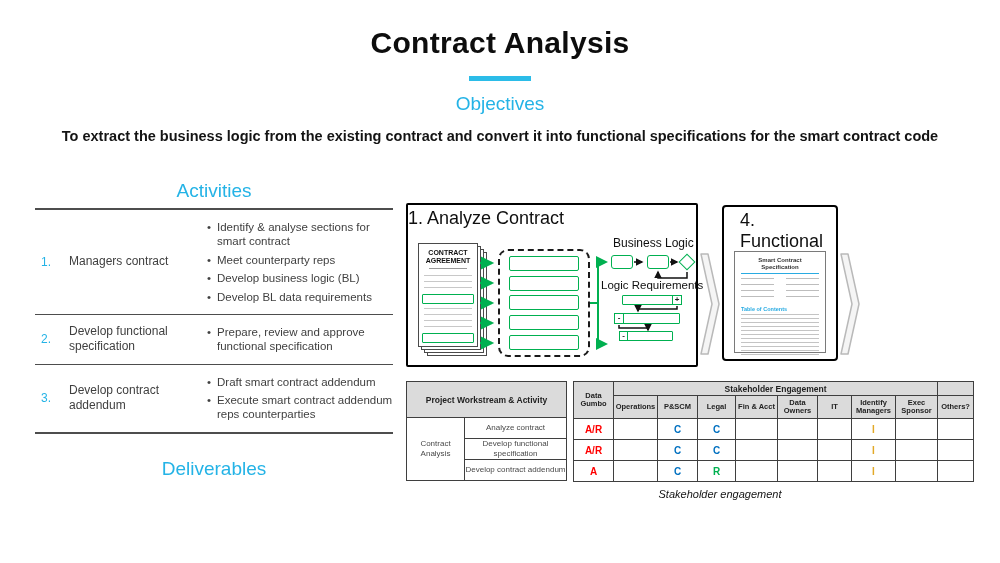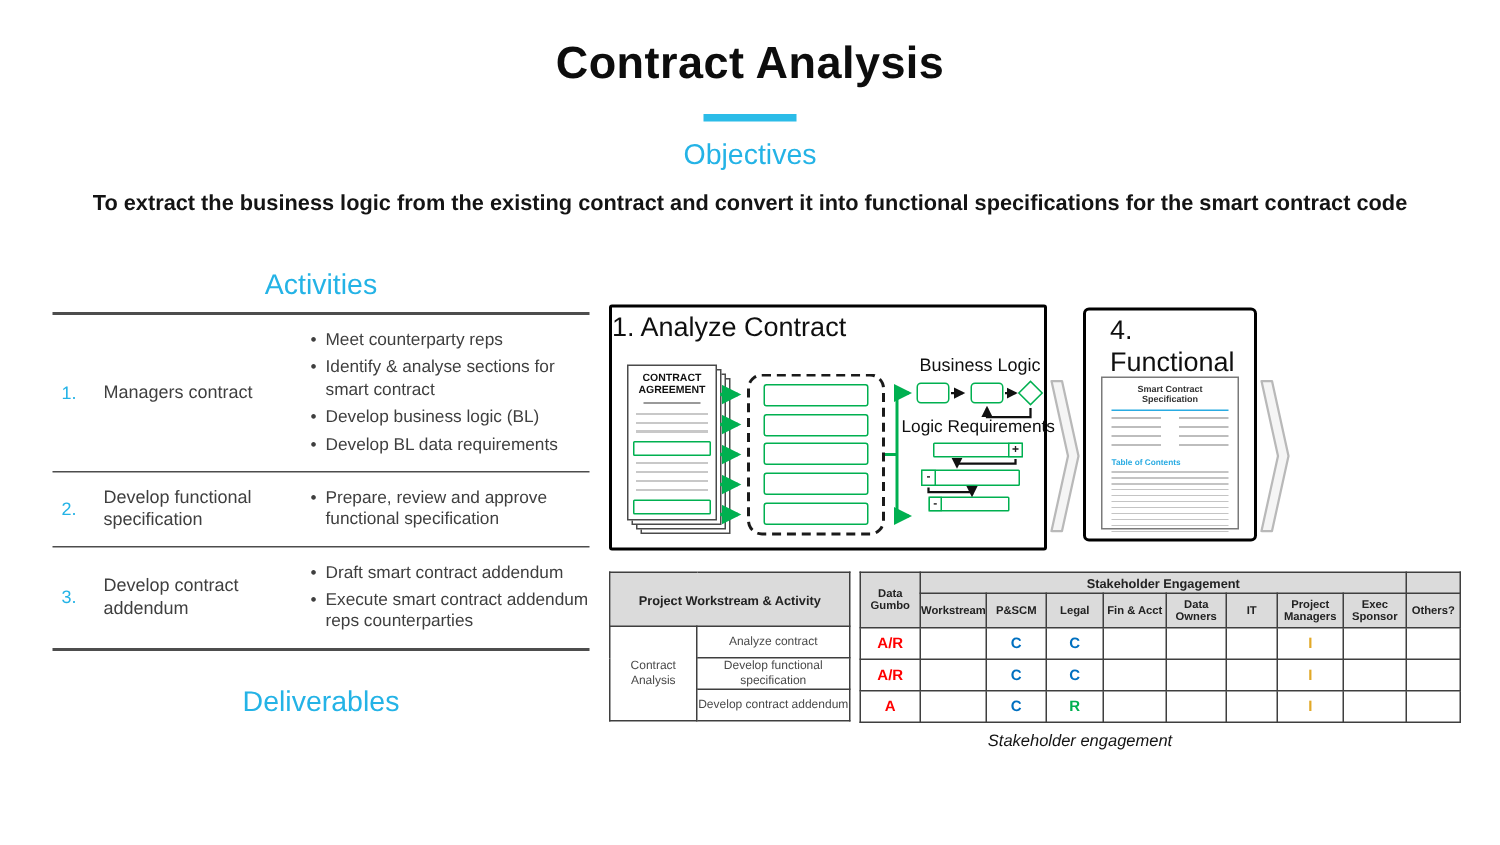--- a/index.html
+++ b/index.html
@@ -112,8 +112,8 @@
         <div class="act-num">1.</div>
         <div class="act-label">Managers contract</div>
         <ul class="blist act-bullets">
+          <li>Identify &amp; analyse sections for smart contract</li>
           <li>Meet counterparty reps</li>
-          <li>Identify &amp; analyse sections for smart contract</li>
           <li>Develop business logic (BL)</li>
           <li>Develop BL data requirements</li>
         </ul>

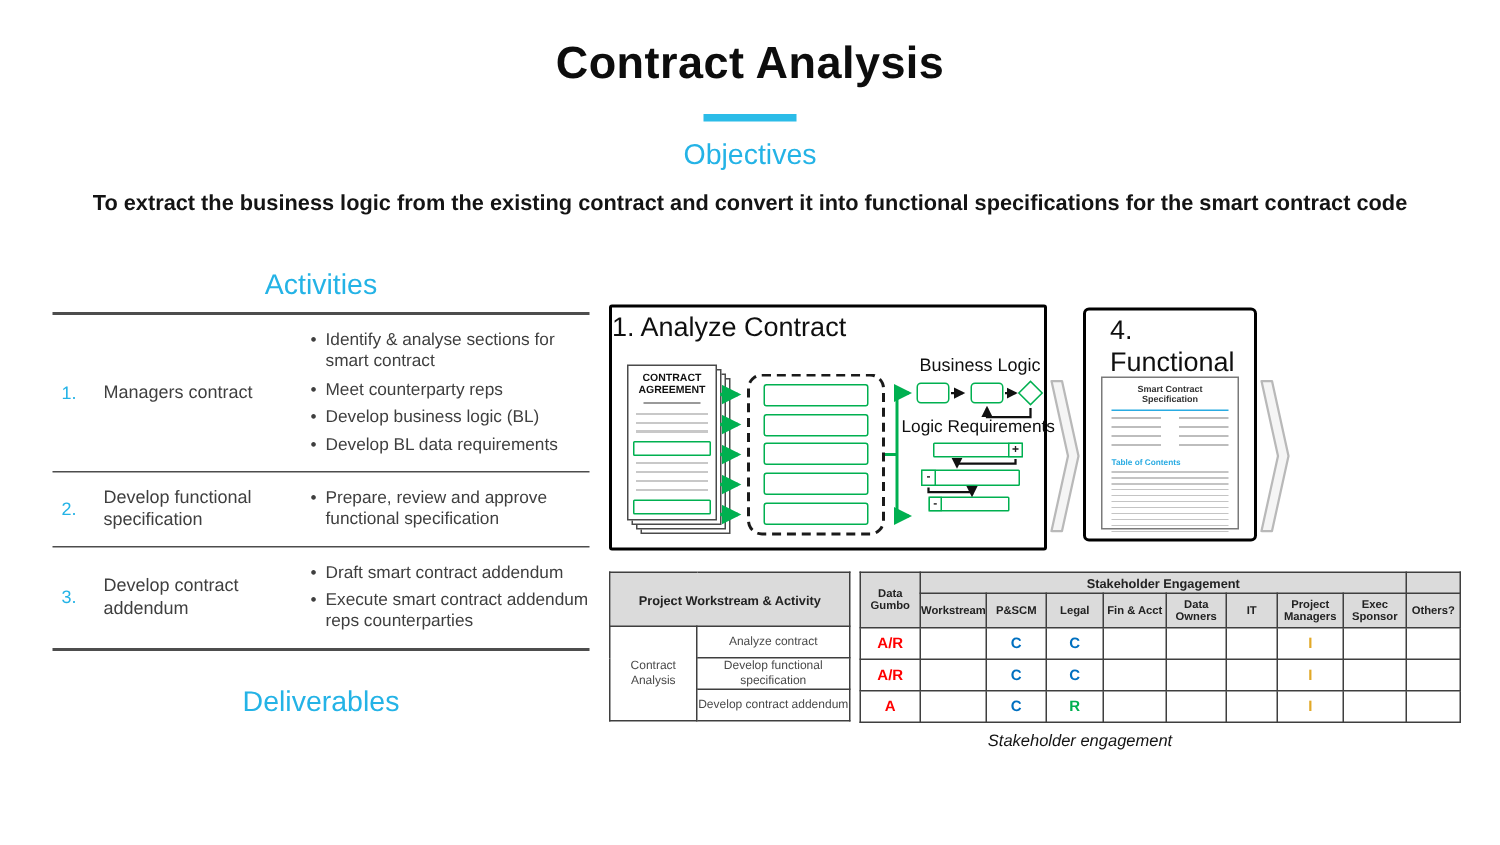--- a/index.html
+++ b/index.html
@@ -272,7 +272,7 @@
         <th class="grp"></th>
       </tr>
       <tr>
-        <th class="sub">Workstream</th>
+        <th class="sub">Operations</th>
         <th class="sub">P&amp;SCM</th>
         <th class="sub">Legal</th>
         <th class="sub">Fin &amp; Acct</th>

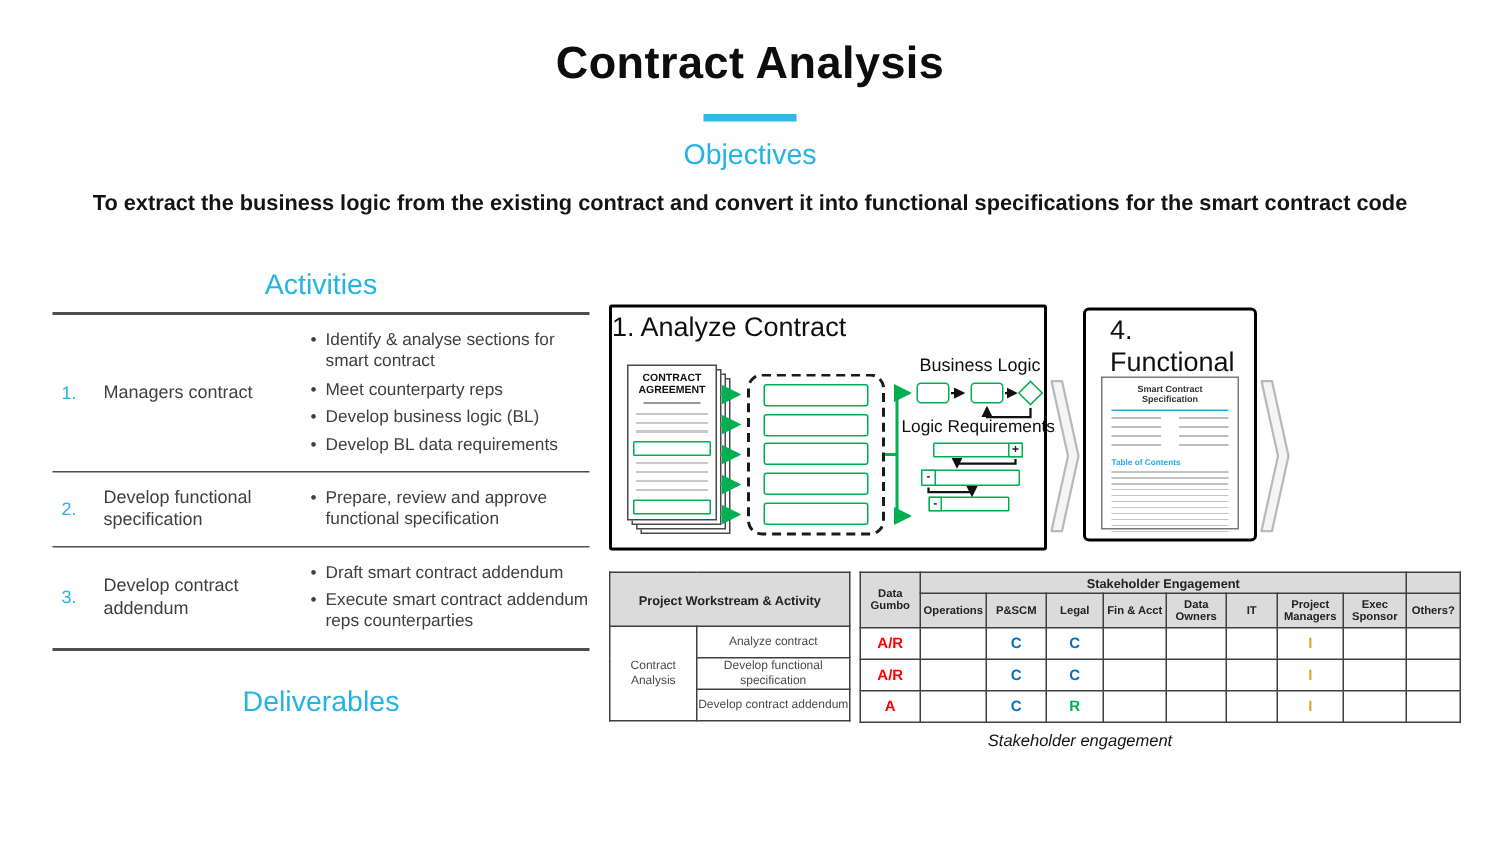--- a/index.html
+++ b/index.html
@@ -278,7 +278,7 @@
         <th class="sub">Fin &amp; Acct</th>
         <th class="sub">Data Owners</th>
         <th class="sub">IT</th>
-        <th class="sub">Project Managers</th>
+        <th class="sub">Identify Managers</th>
         <th class="sub">Exec Sponsor</th>
         <th class="sub">Others?</th>
       </tr>

